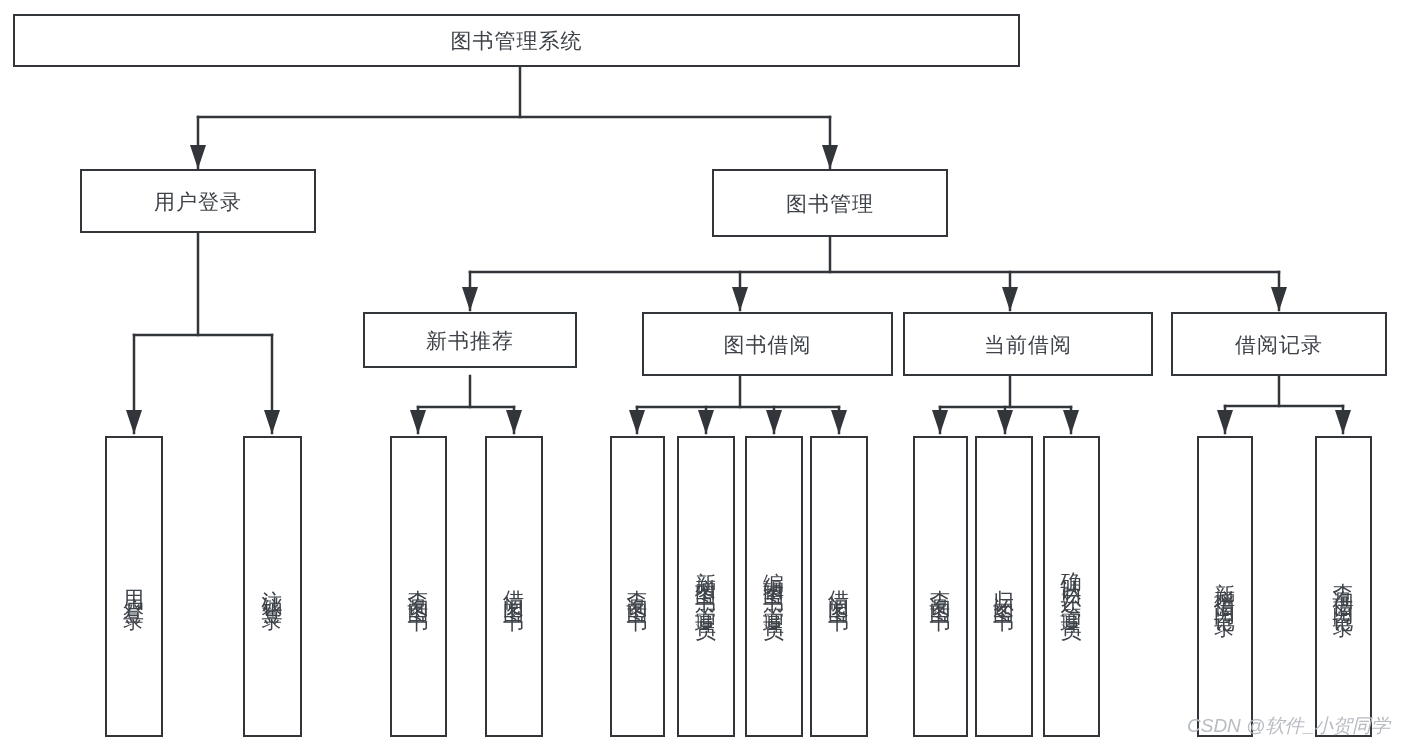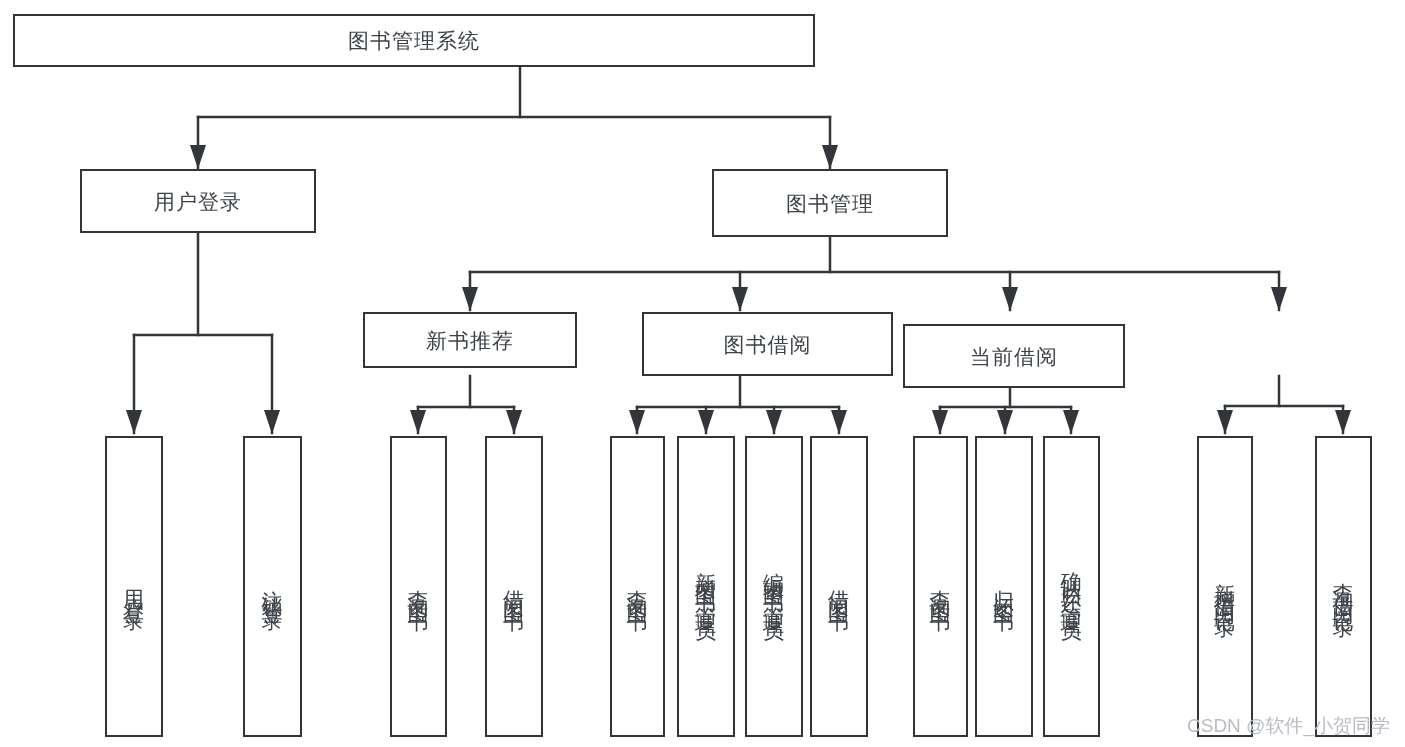--- a/index.html
+++ b/index.html
@@ -94,7 +94,7 @@
     </g>
   </svg>
 
-  <div class="node h" style="left:13px;top:14px;width:802px;height:53px">
+  <div class="node h" style="left:13px;top:14px;width:1007px;height:53px">
     <span>图书管理系统</span>
   </div>
 

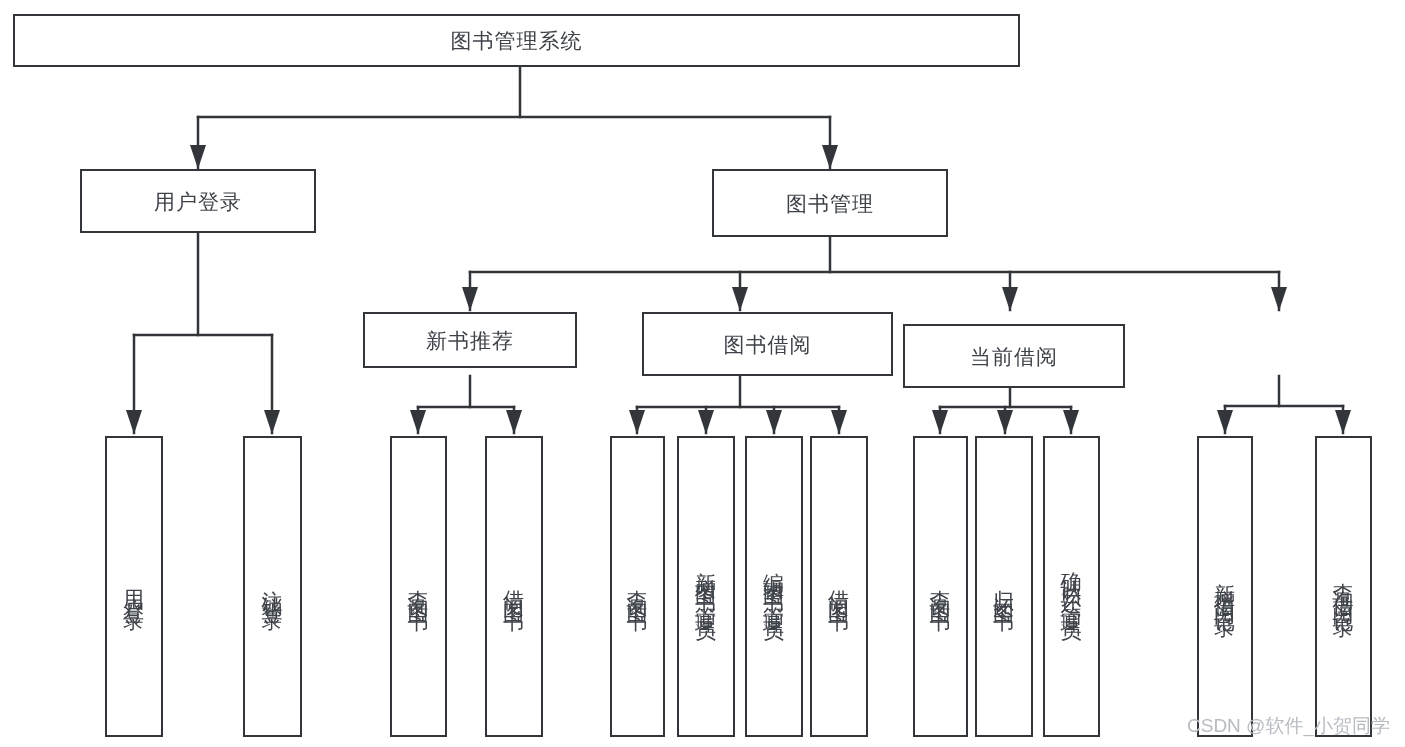--- a/index.html
+++ b/index.html
@@ -111,7 +111,7 @@
   <div class="node h" style="left:642px;top:312px;width:251px;height:64px">
     <span>图书借阅</span>
   </div>
-  <div class="node h" style="left:903px;top:324px;width:222px;height:64px">
+  <div class="node h" style="left:903px;top:312px;width:250px;height:64px">
     <span>当前借阅</span>
   </div>
 

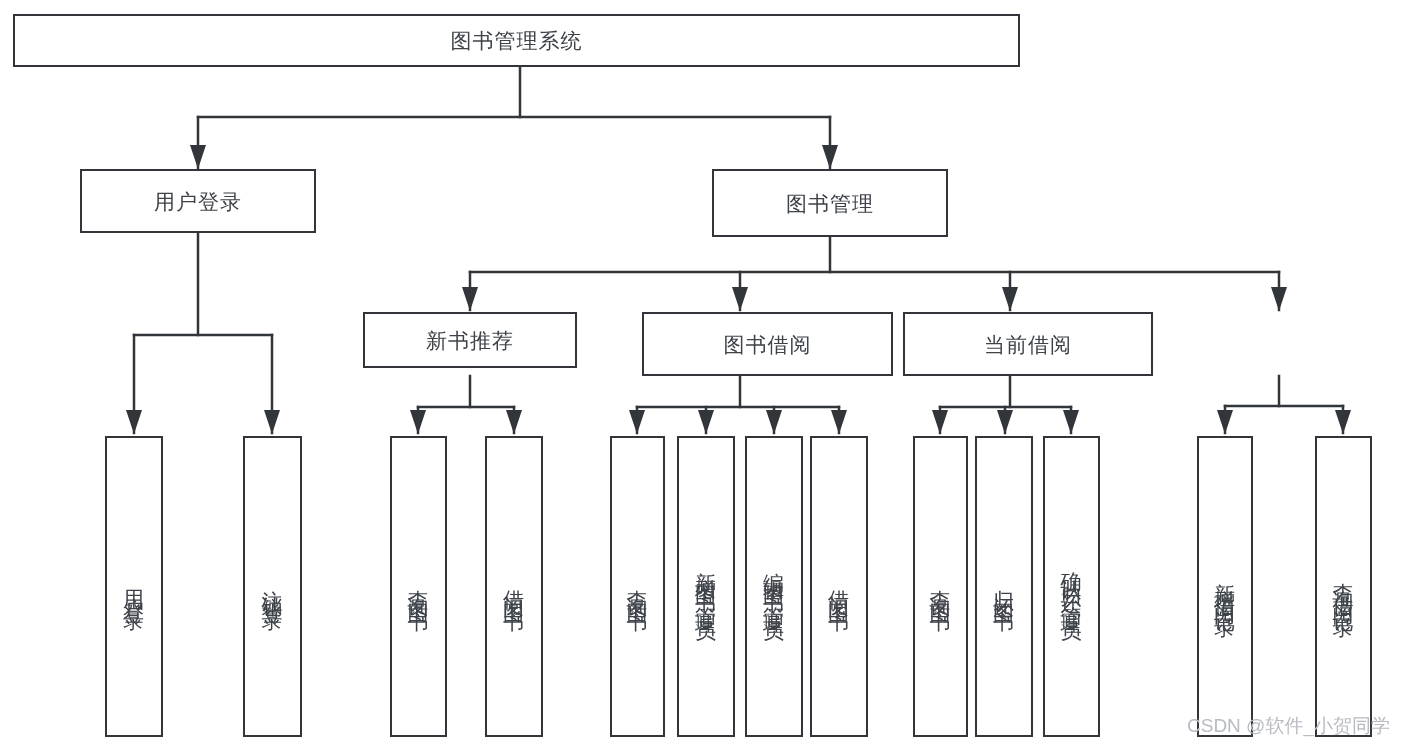--- a/index.html
+++ b/index.html
@@ -114,6 +114,9 @@
   <div class="node h" style="left:903px;top:312px;width:250px;height:64px">
     <span>当前借阅</span>
   </div>
+  <div class="node h" style="left:1171px;top:312px;width:216px;height:64px">
+    <span>借阅记录</span>
+  </div>
 
   <div class="node v" style="left:105px;top:436px;width:58px;height:301px">
     <span>用户登录</span>

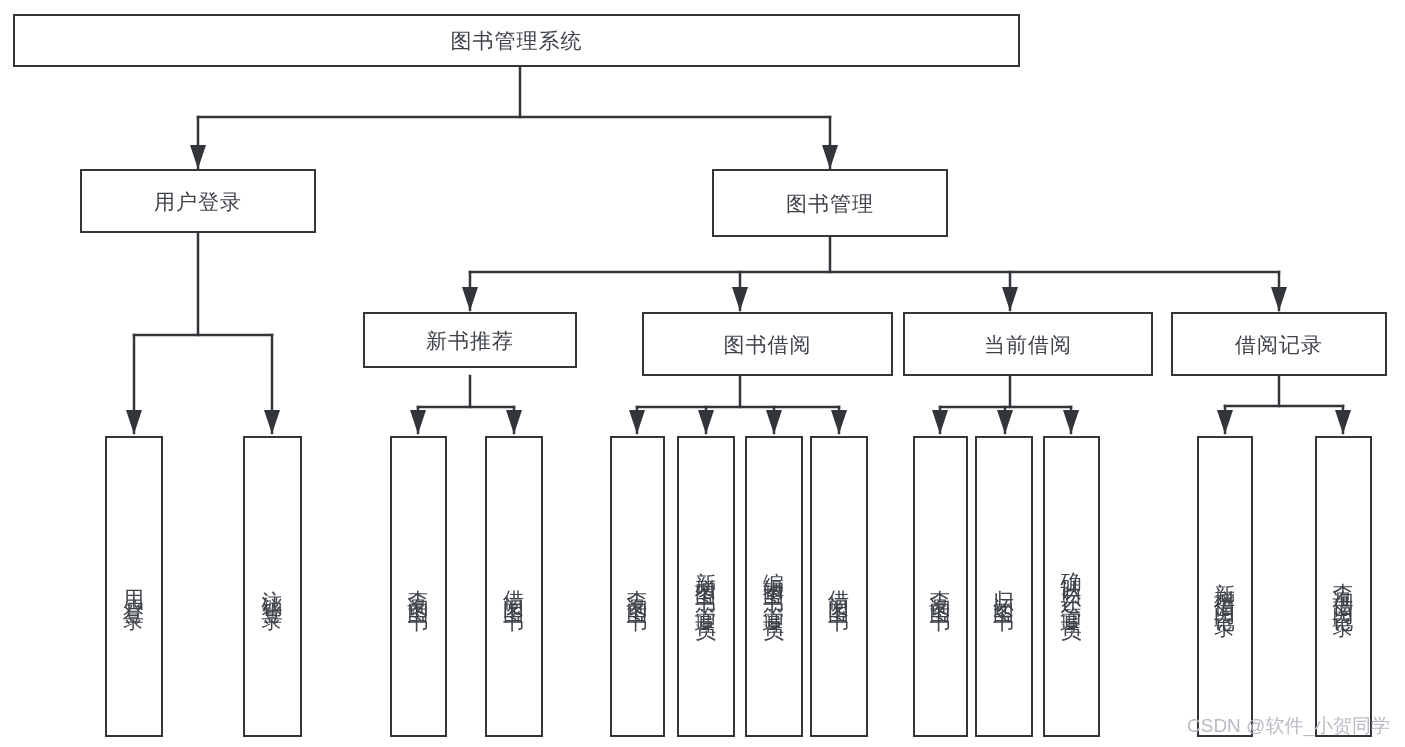--- a/index.html
+++ b/index.html
@@ -37,6 +37,7 @@
     font-size:19px;
     white-space:nowrap;
     z-index:5;
+    font-style:italic;
   }
 </style>
 </head>

